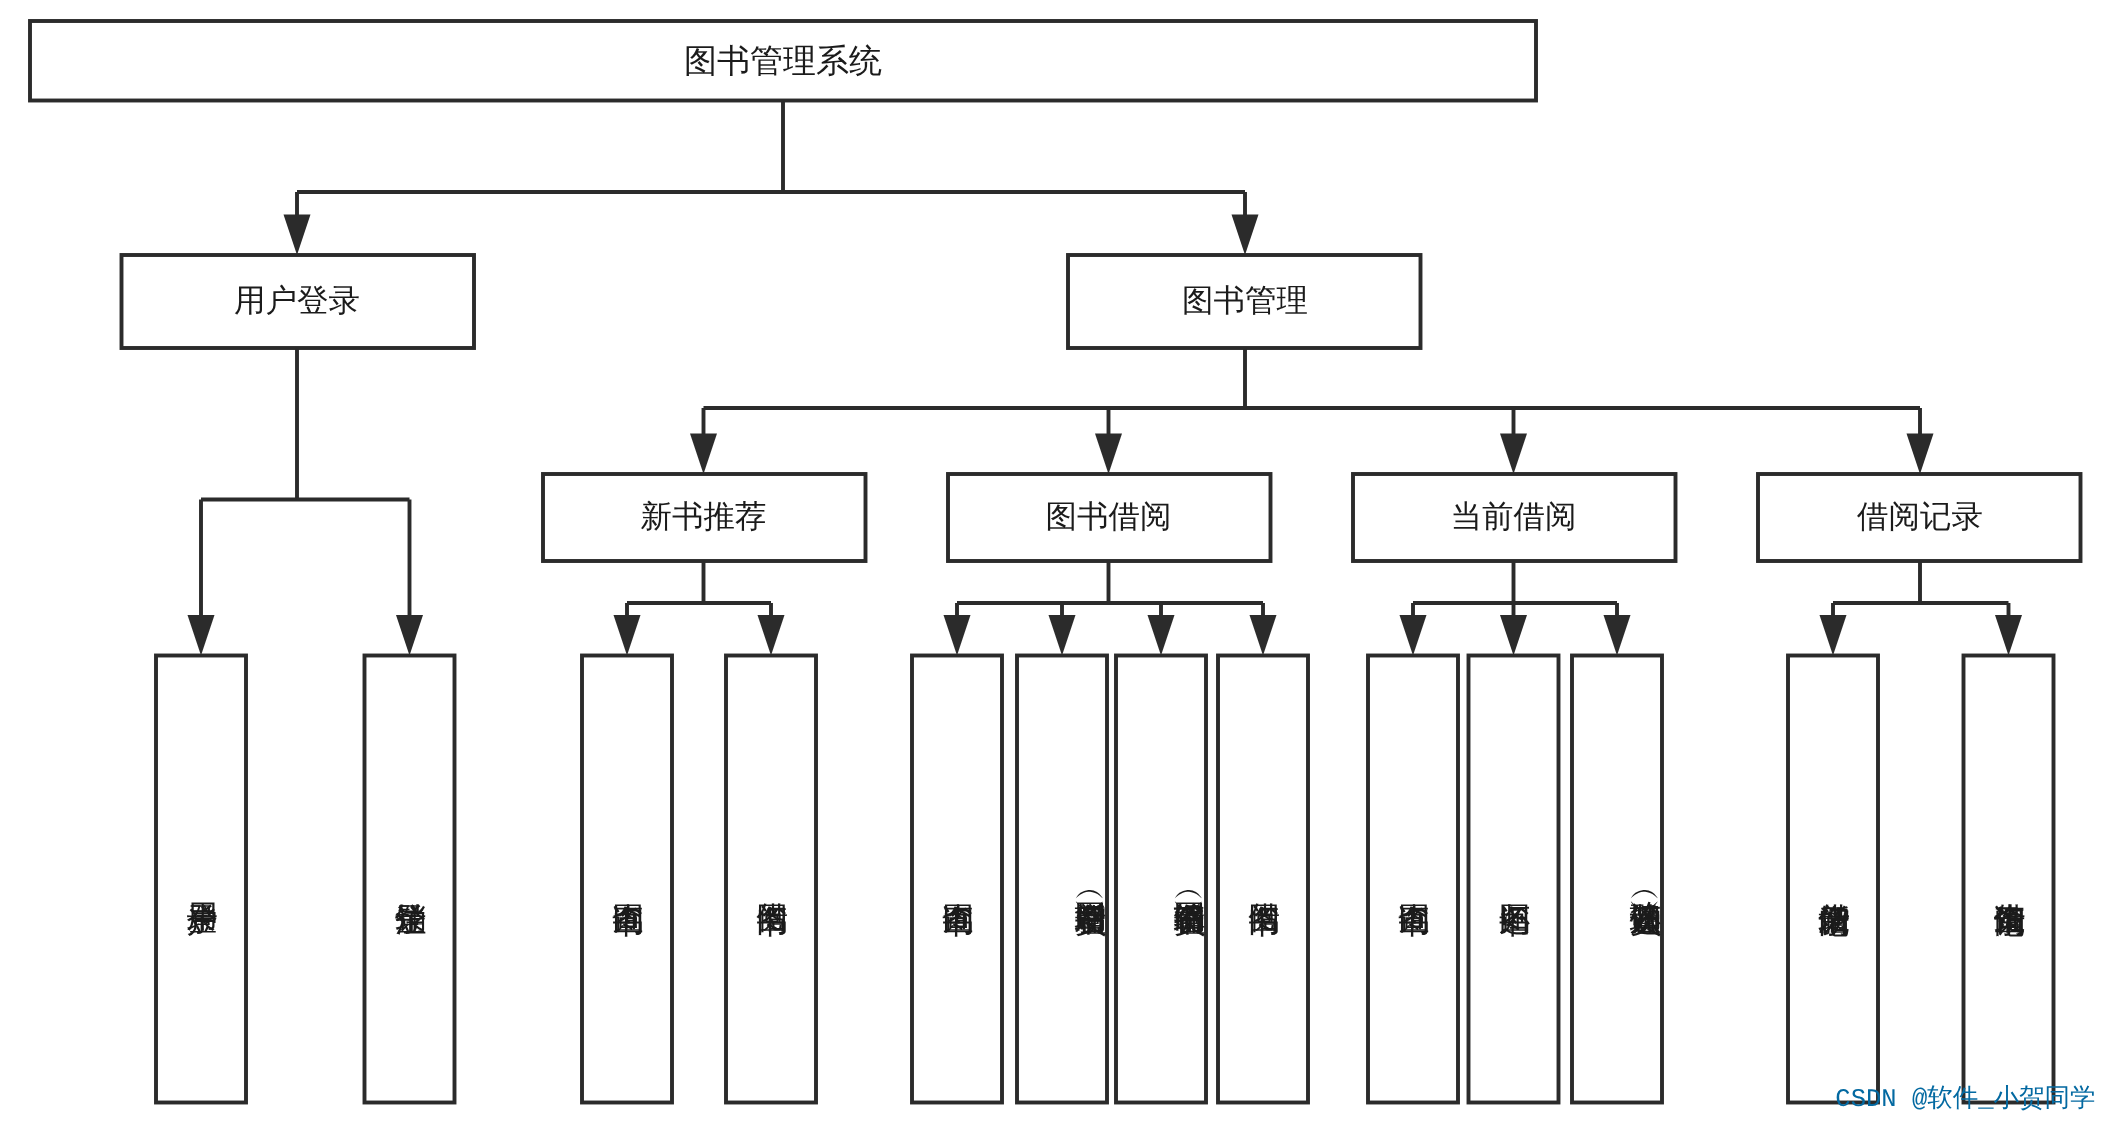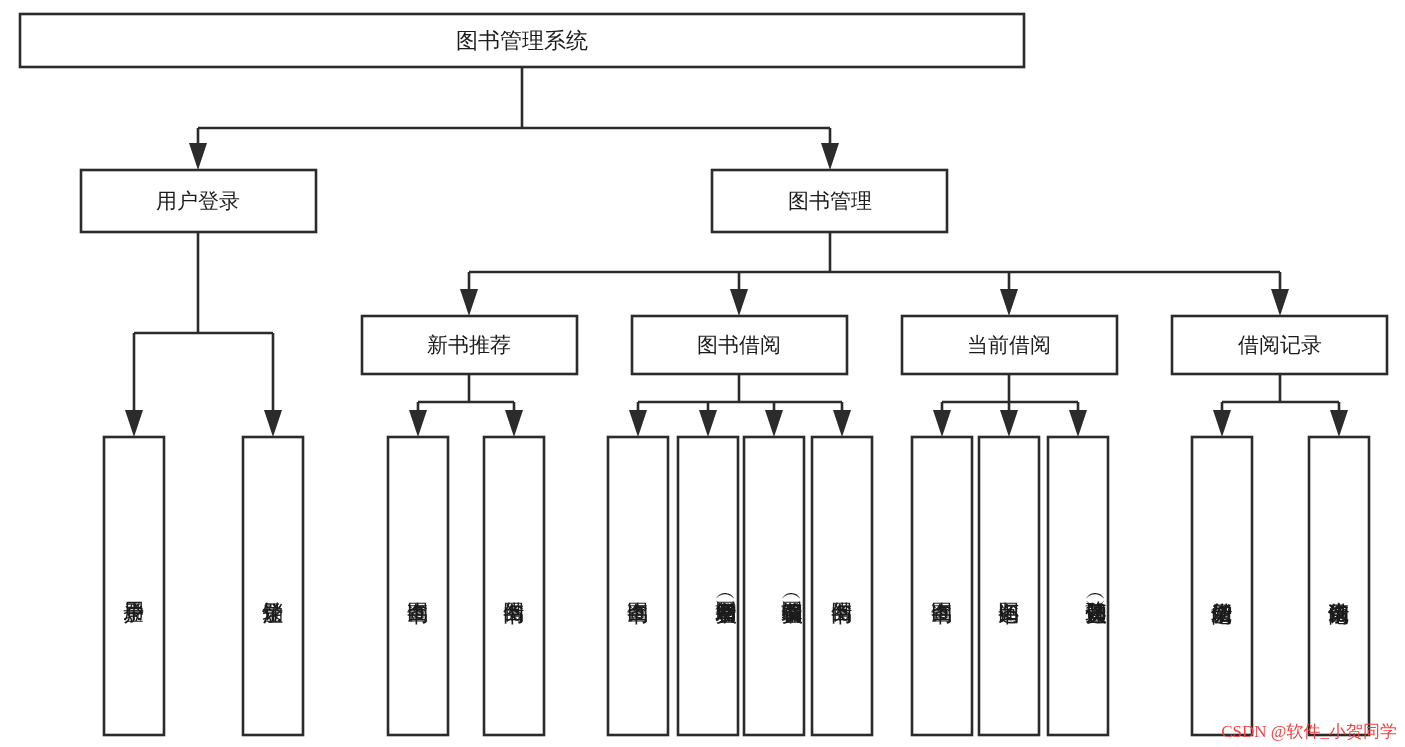--- a/index.html
+++ b/index.html
@@ -73,9 +73,9 @@
     position: absolute;
     right: 8px;
     bottom: 4px;
-    font-family: Liberation Serif, serif;
+    font-family: Liberation Mono, monospace;
     font-size: 17px;
-    color: #ef4444;
+    color: #0369a1;
     white-space: nowrap;
   }
 </style>

